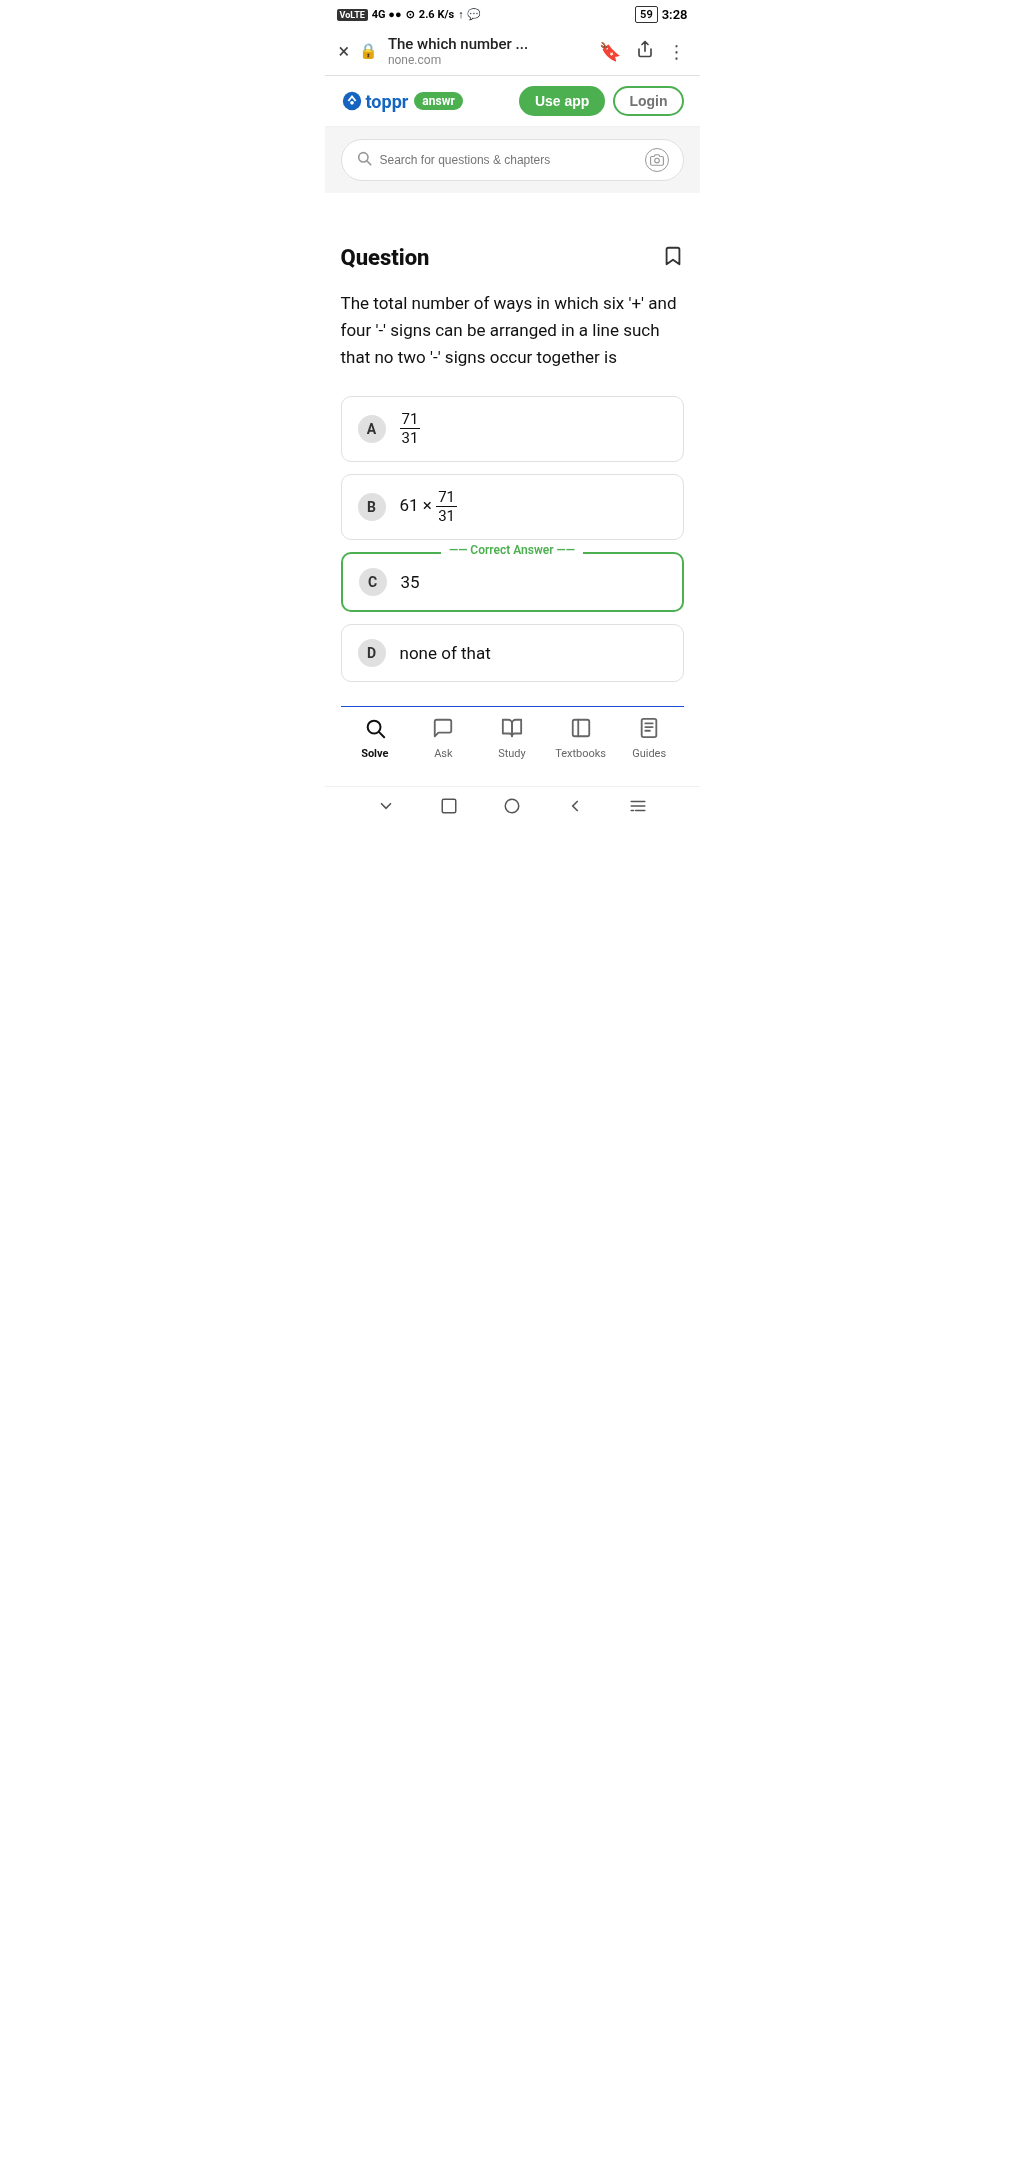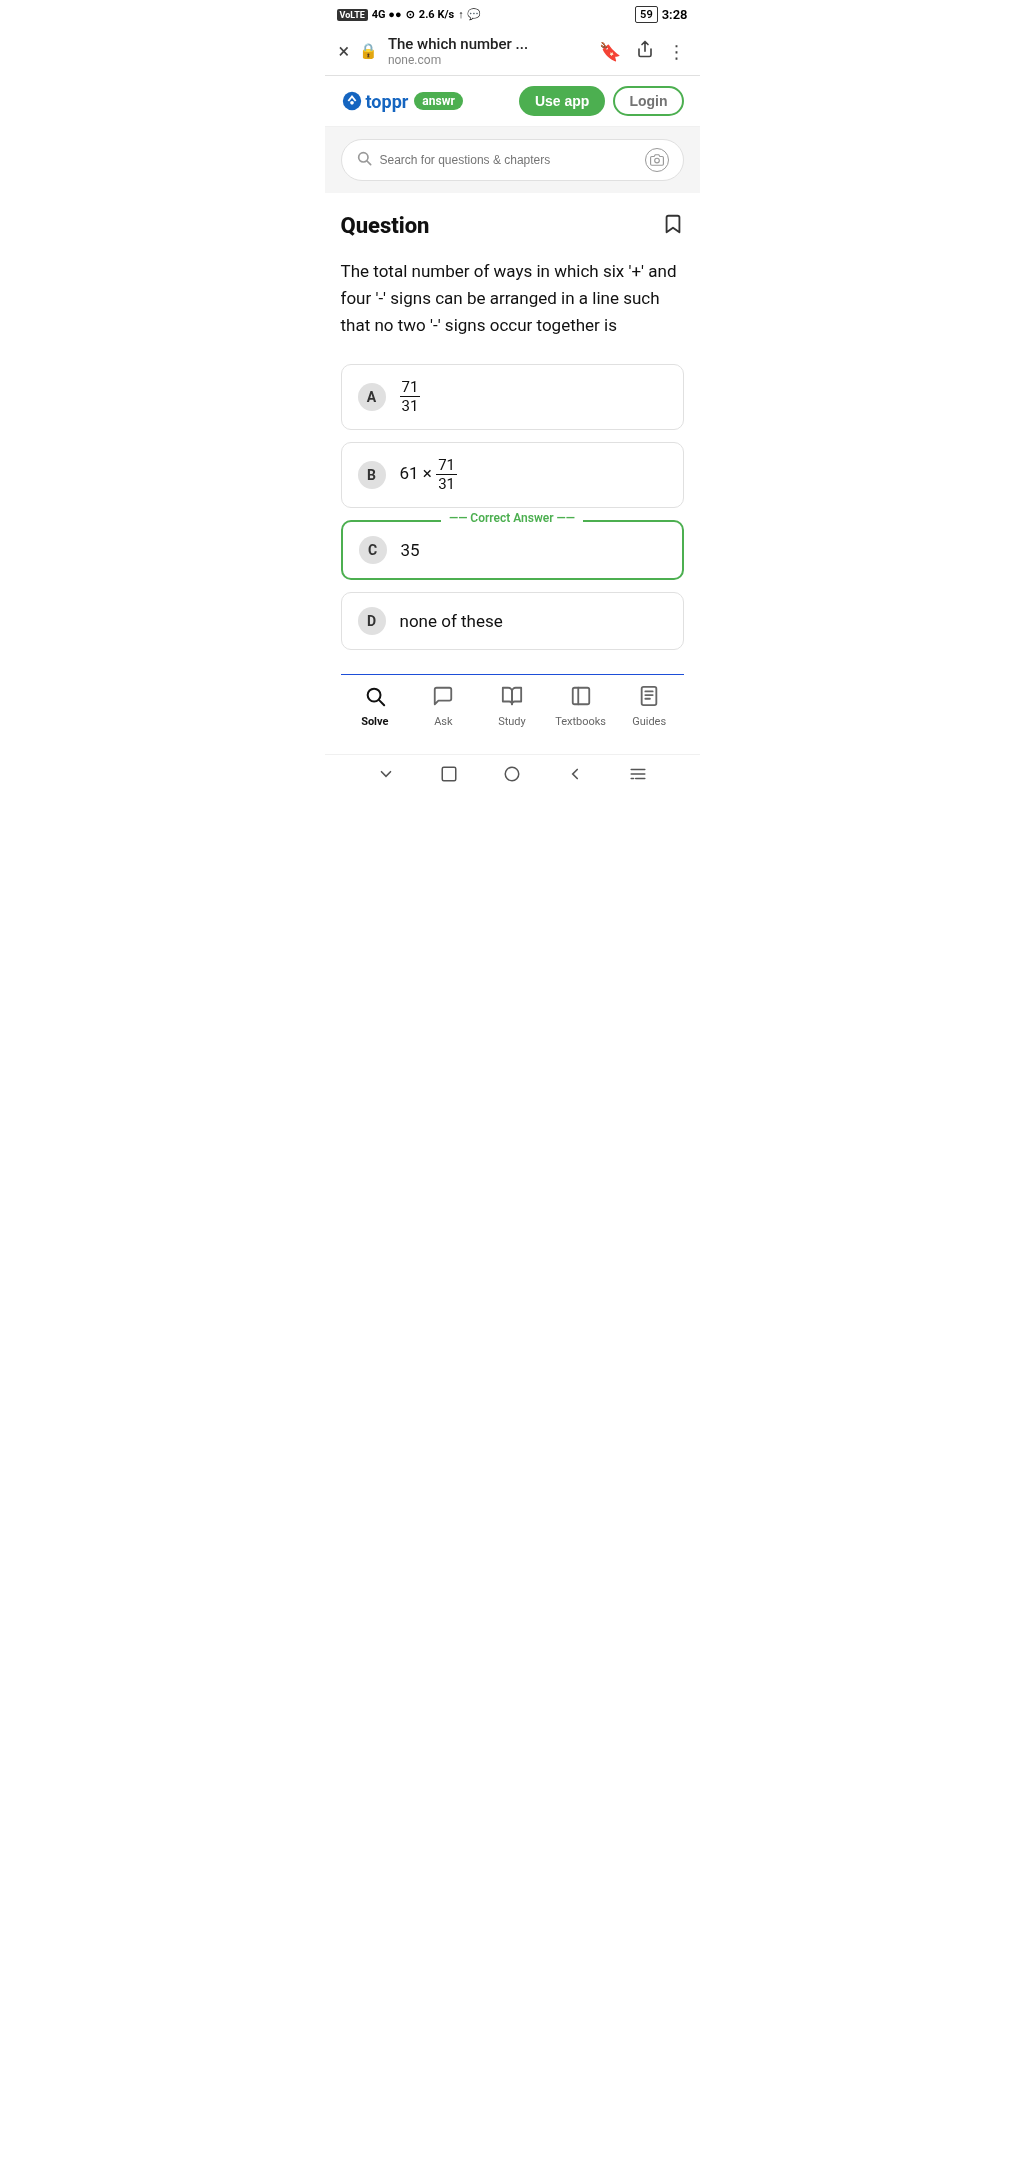--- a/index.html
+++ b/index.html
@@ -204,6 +204,7 @@
       justify-content: space-between;
       align-items: flex-start;
       margin-bottom: 18px;
+      margin-top: 32px;
     }
     .question-title {
       font-size: 22px;

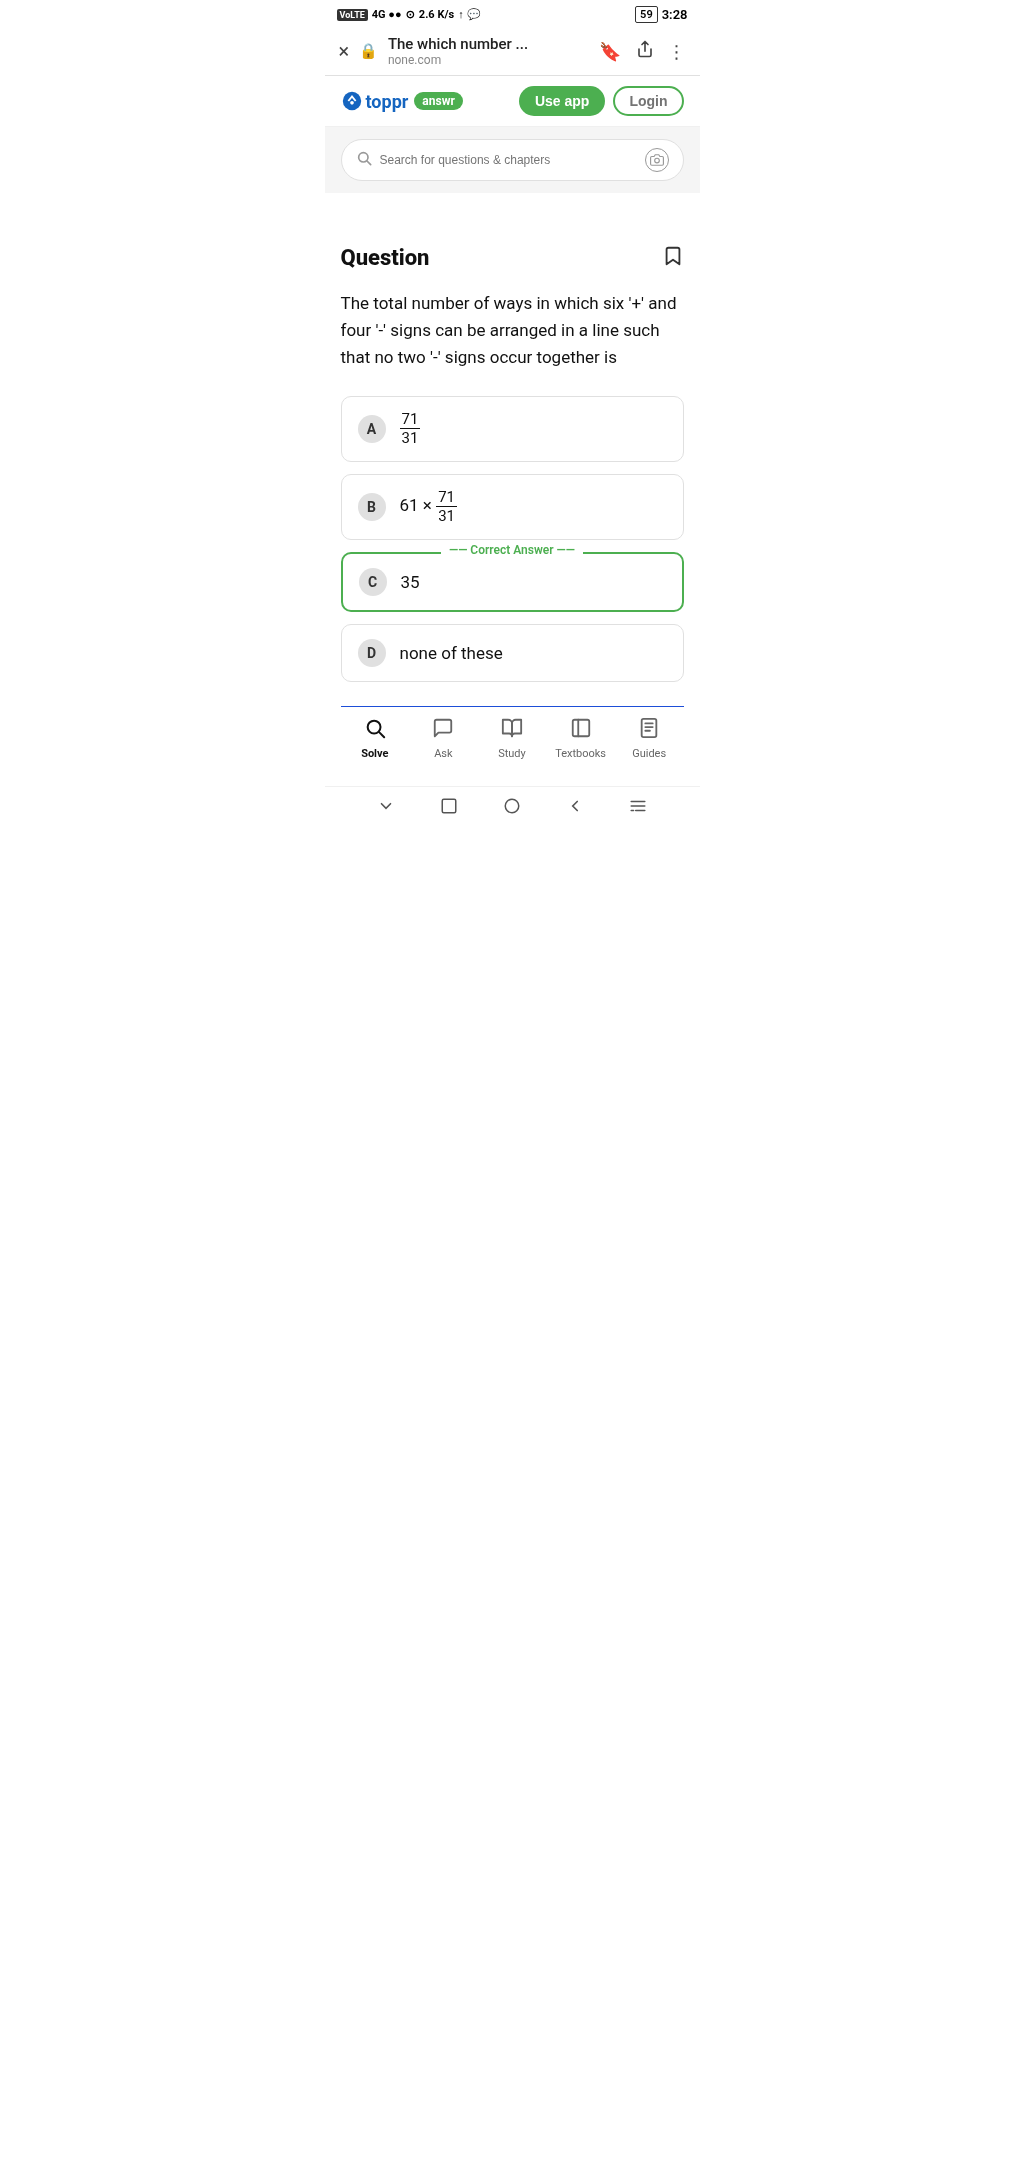--- a/index.html
+++ b/index.html
@@ -473,7 +473,7 @@
 
     <div class="option-item">
       <div class="option-label">D</div>
-      <div class="option-content">none of these</div>
+      <div class="option-content">none of that</div>
     </div>
 
   </div>

